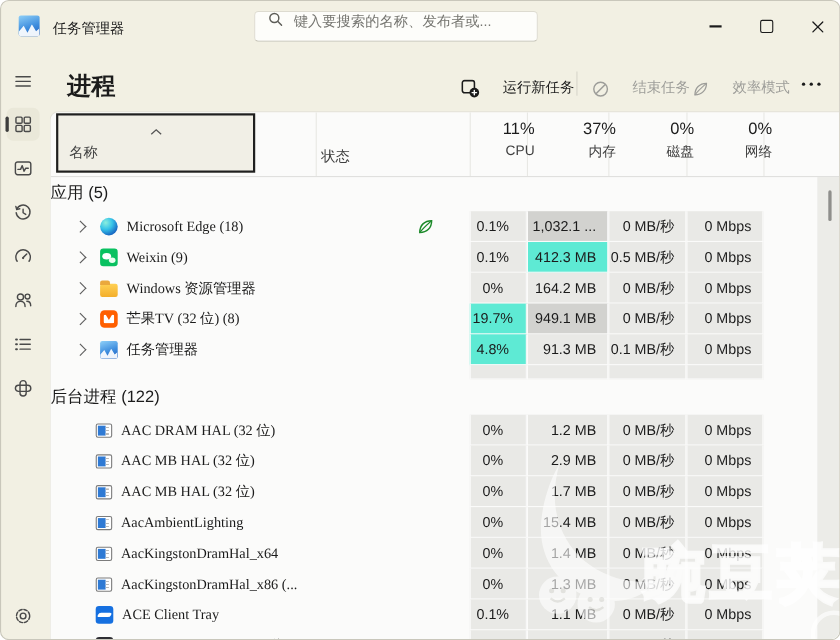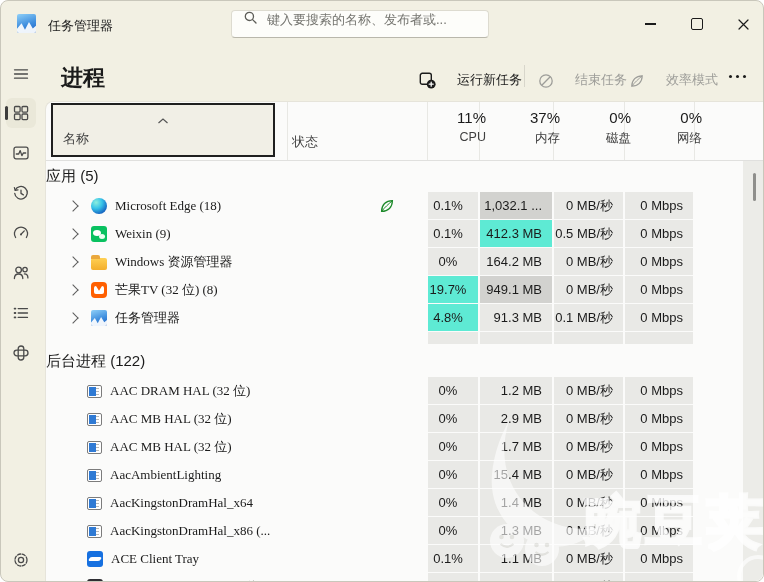--- a/index.html
+++ b/index.html
@@ -43,7 +43,7 @@
   .panel{position:absolute;left:44px;top:100px;right:0;bottom:0;background:#fbfbfa;border-top-left-radius:8px;
          border-top:1px solid #e6e4da;border-left:1px solid #e6e4da;box-sizing:border-box;overflow:hidden;}
   .thead{position:relative;height:58px;border-bottom:1px solid #e0e0de;}
-  .name-head{position:absolute;left:5px;top:1px;width:224px;height:54px;border:2px solid #1f1f1f;background:#f1efe6;box-sizing:border-box;}
+  .name-head{position:absolute;left:5px;top:1px;width:181px;height:54px;border:2px solid #1f1f1f;background:#f1efe6;box-sizing:border-box;}
   .name-head .caret{position:absolute;left:50%;top:5px;transform:translateX(-50%);}
   .name-head .lbl{position:absolute;left:10px;bottom:7px;font-size:13px;color:#3f3f3f;}
   .status-head{position:absolute;left:246px;bottom:9px;font-size:13px;color:#3f3f3f;}

